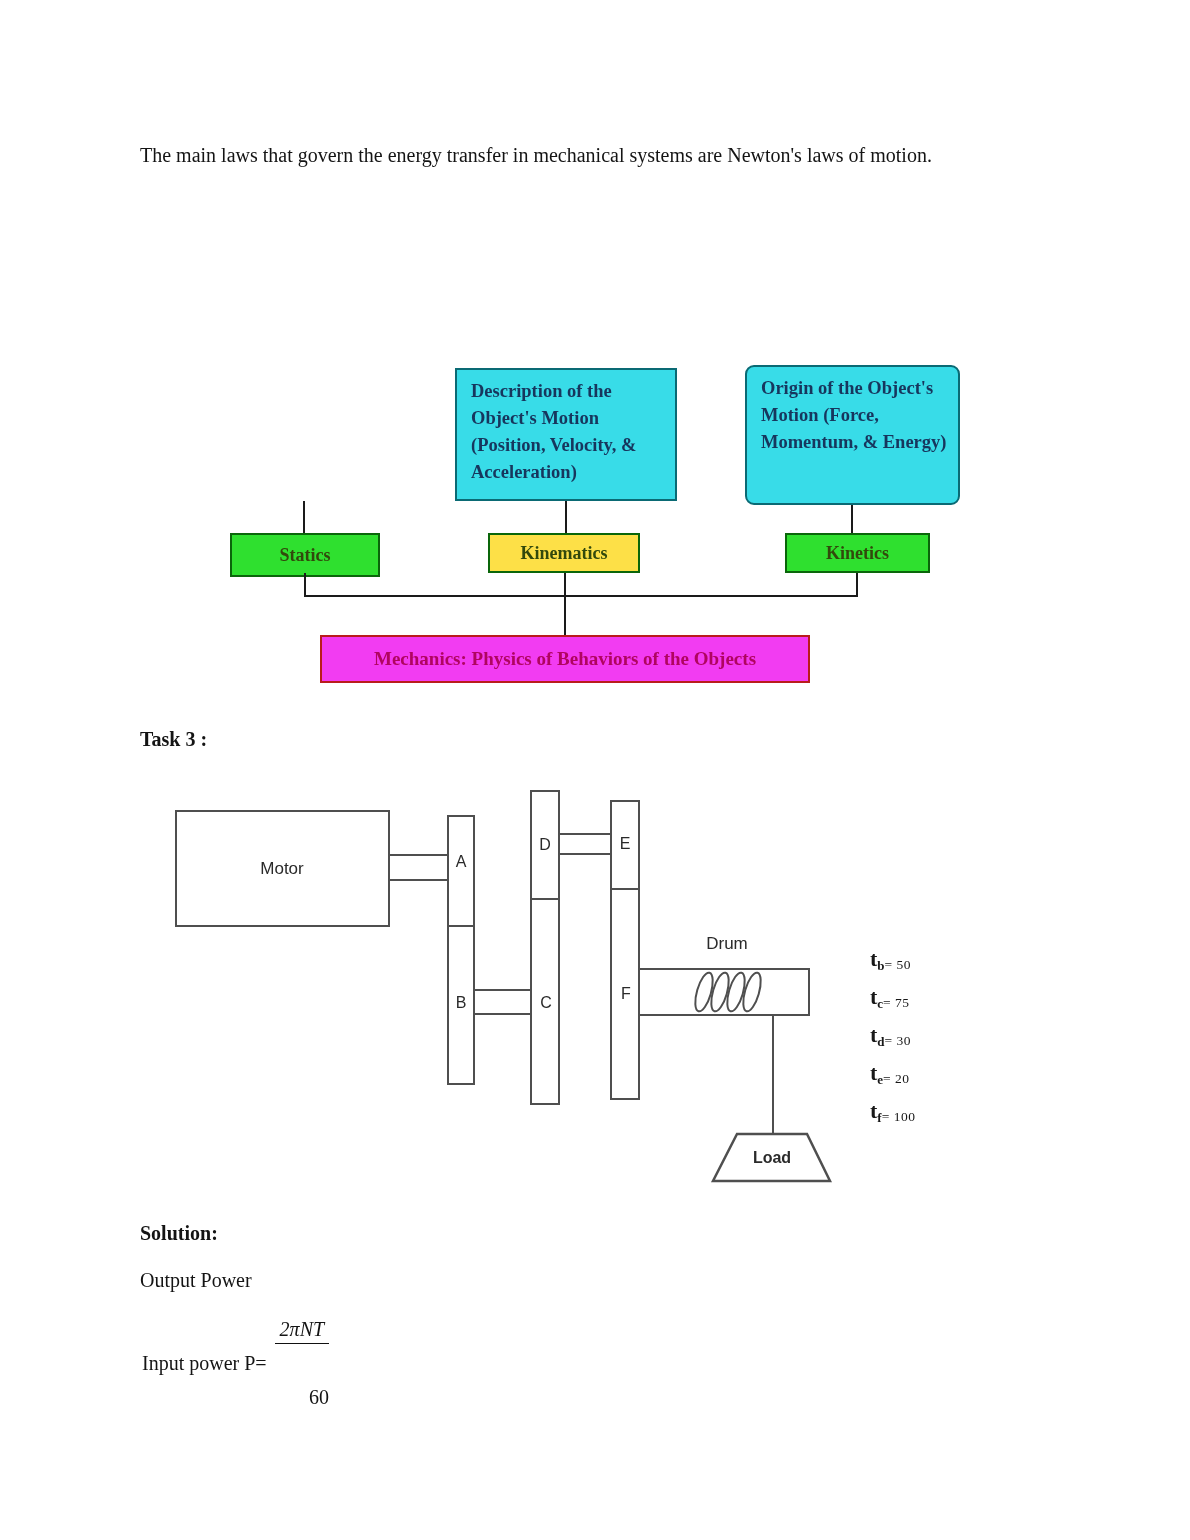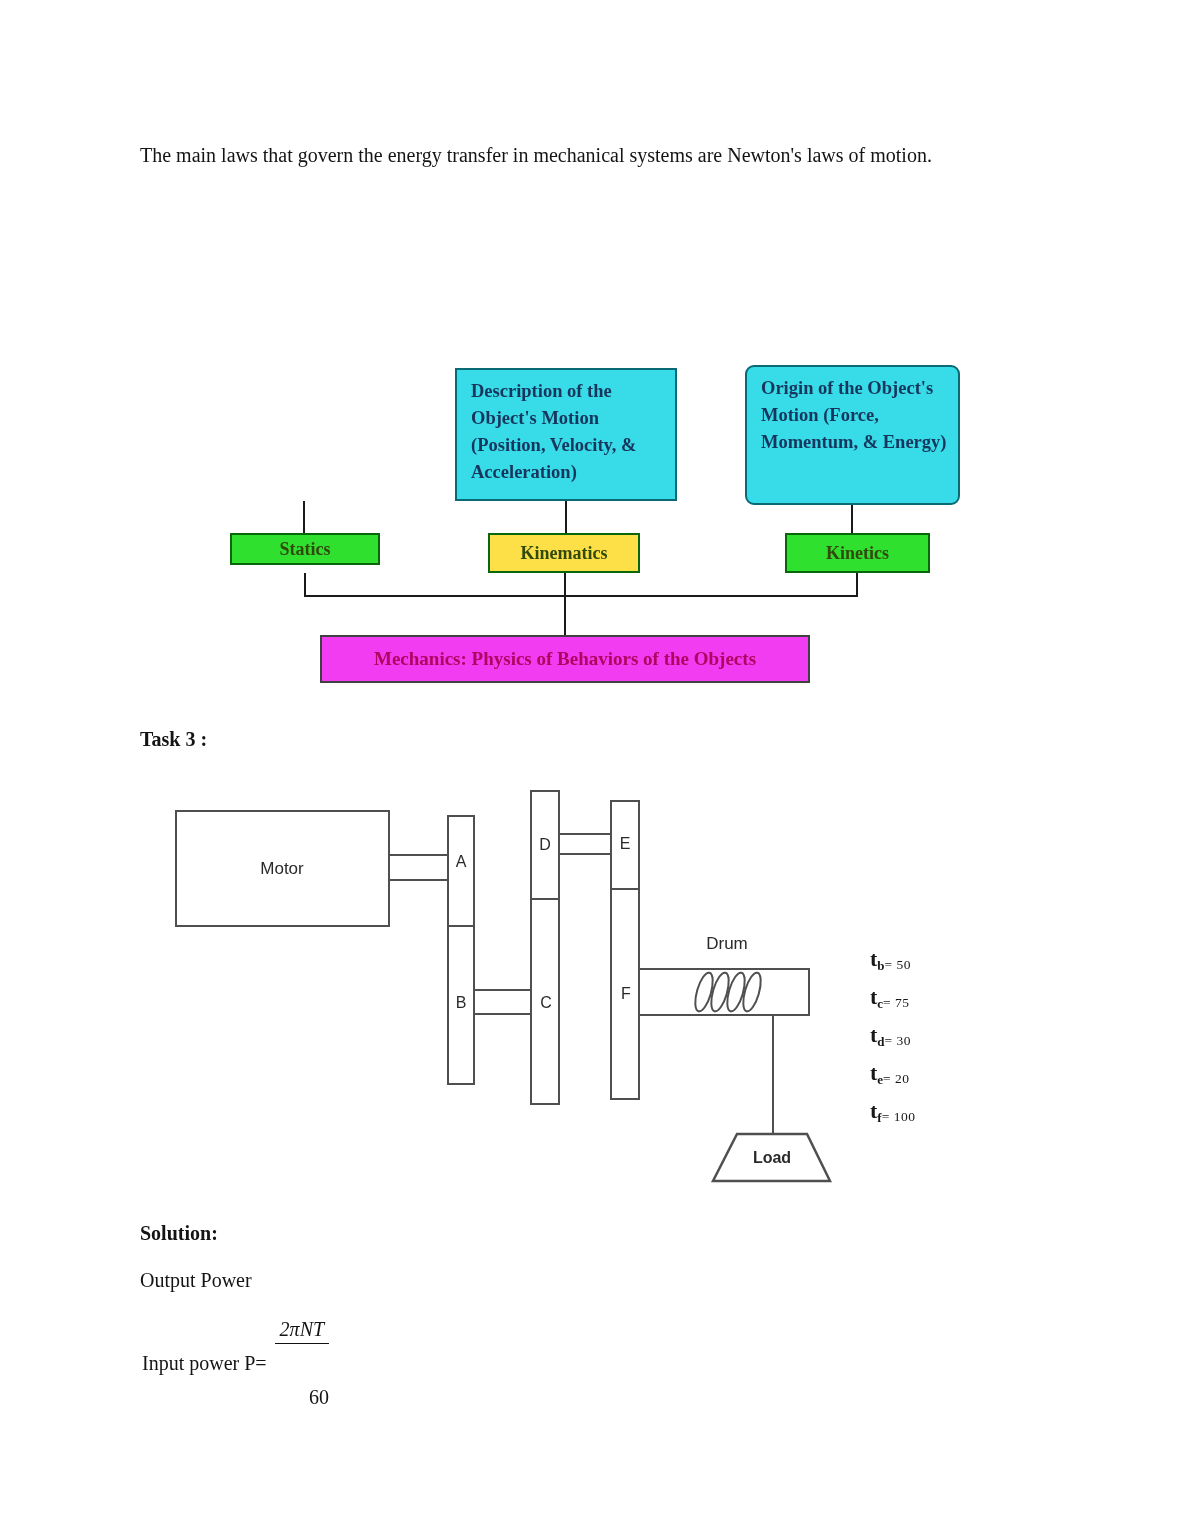--- a/index.html
+++ b/index.html
@@ -81,7 +81,7 @@
     <div class="fc-line" style="left:565px; top:501px; width:2px; height:32px;"></div>
     <div class="fc-line" style="left:851px; top:505px; width:2px; height:28px;"></div>
 
-    <div class="fc-box fc-mid" style="left: 230px; top: 533px; width: 150px; height: 32px; background-color: rgb(47, 224, 47);">Statics</div>
+    <div class="fc-box fc-mid" style="left: 230px; top: 533px; width: 150px; height: 44px; background-color: rgb(47, 224, 47);">Statics</div>
     <div class="fc-box fc-mid" style="left: 488px; top: 533px; width: 152px; height: 40px; background-color: #fde047;">Kinematics</div>
     <div class="fc-box fc-mid" style="left: 785px; top: 533px; width: 145px; height: 40px; background-color: rgb(47, 224, 47);">Kinetics</div>
 

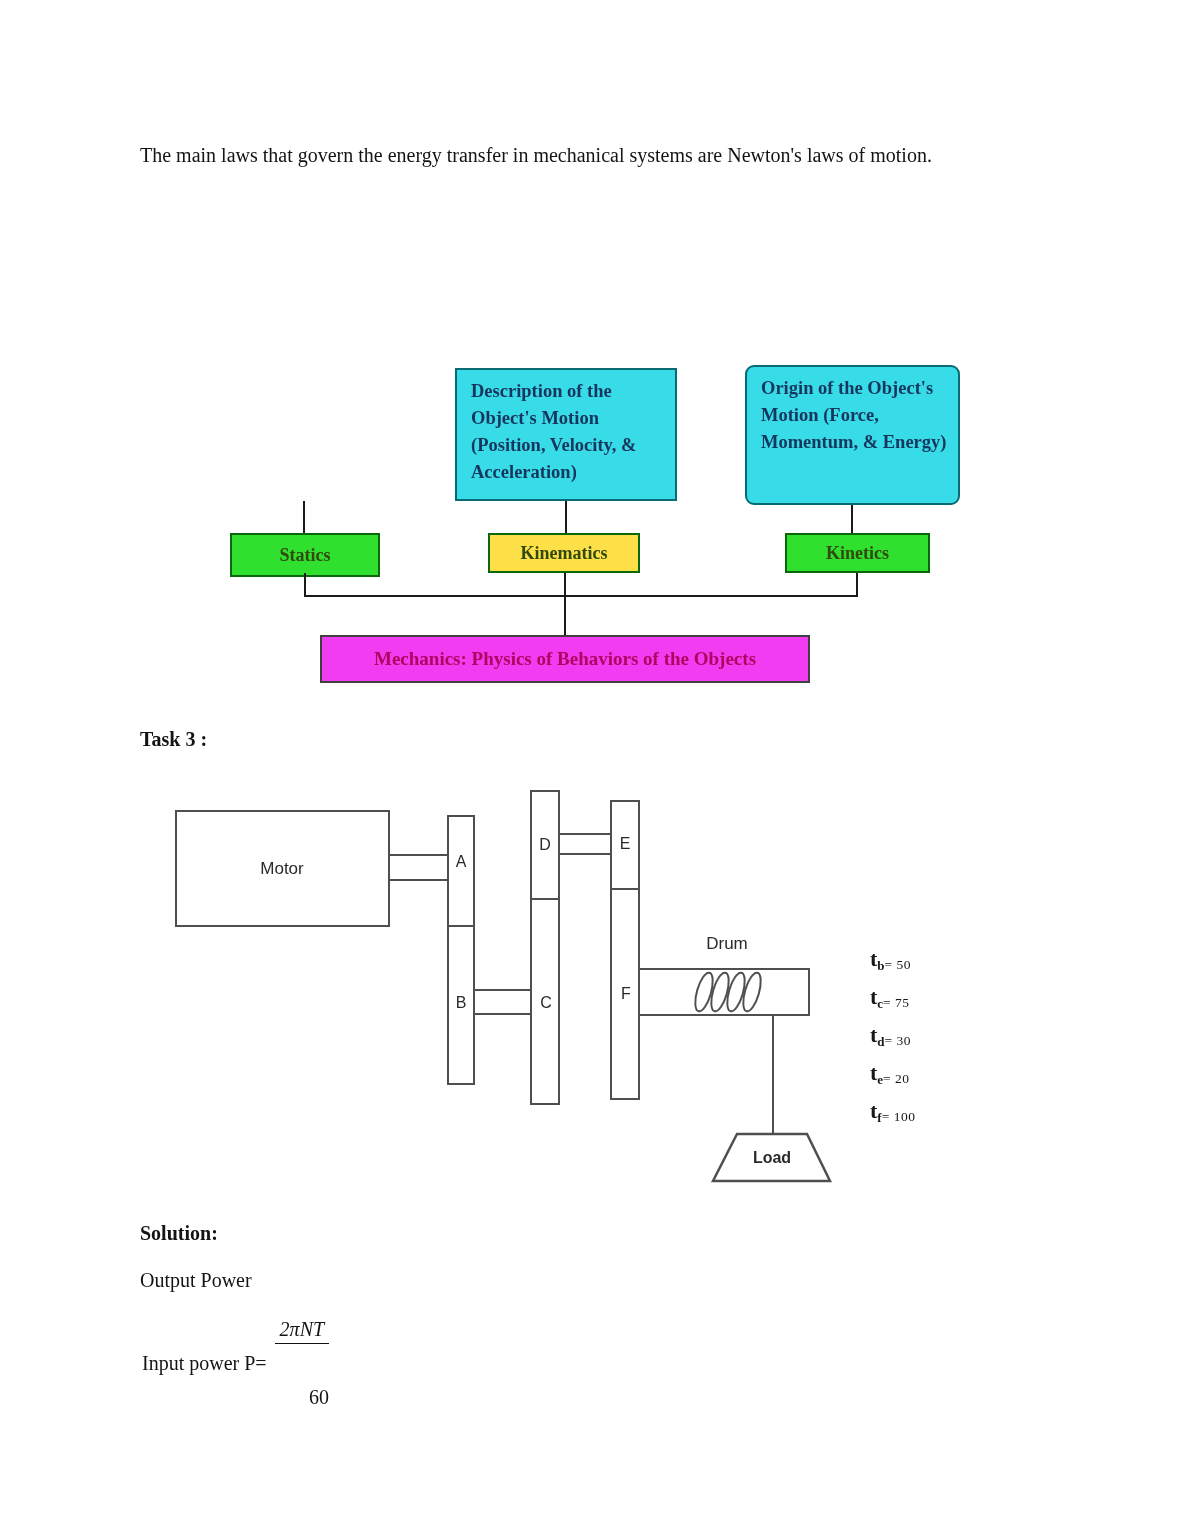--- a/index.html
+++ b/index.html
@@ -27,7 +27,7 @@
     display:flex; align-items:center; justify-content:center; text-align:center;
   }
   .fc-bottom {
-    border:2px solid #404040; color:#b00560; font-size:19px;
+    border:2px solid #b91c1c; color:#b00560; font-size:19px;
     display:flex; align-items:center; justify-content:center; text-align:center;
   }
   .fc-line { position:absolute; background:#1a1a1a; }

